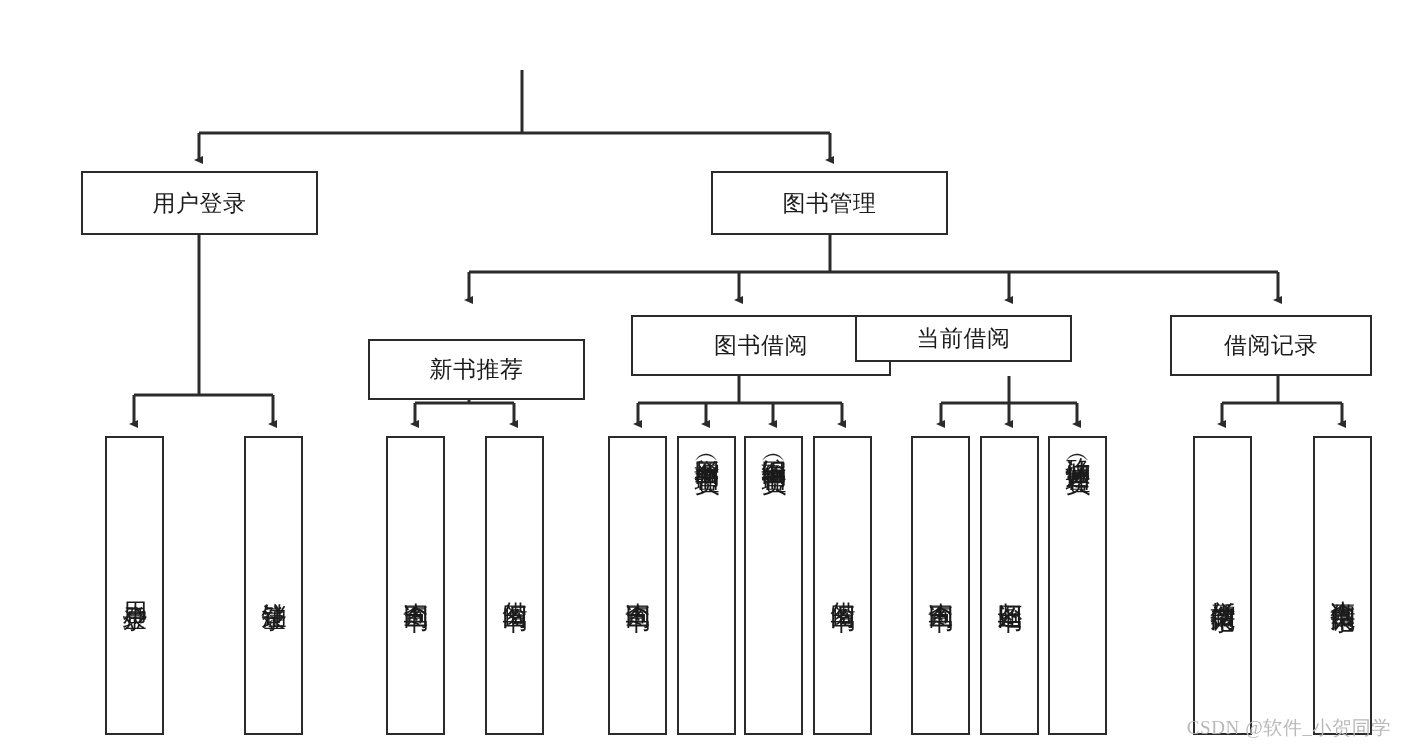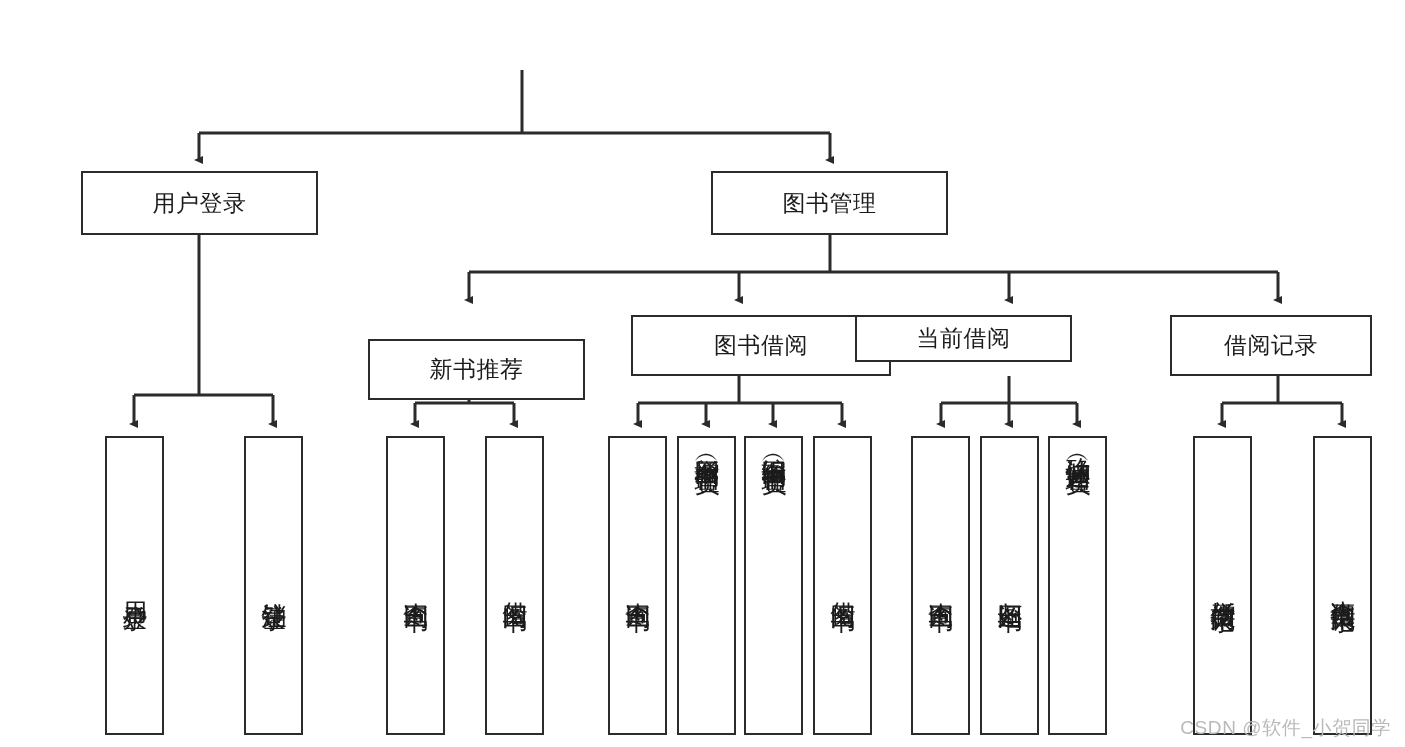--- a/index.html
+++ b/index.html
@@ -67,7 +67,7 @@
     letter-spacing:0.6px;
     z-index:5;
     white-space:nowrap;
-    font-family:Liberation Sans, sans-serif;
+    font-family:Liberation Serif, serif;
   }
 </style>
 </head>

